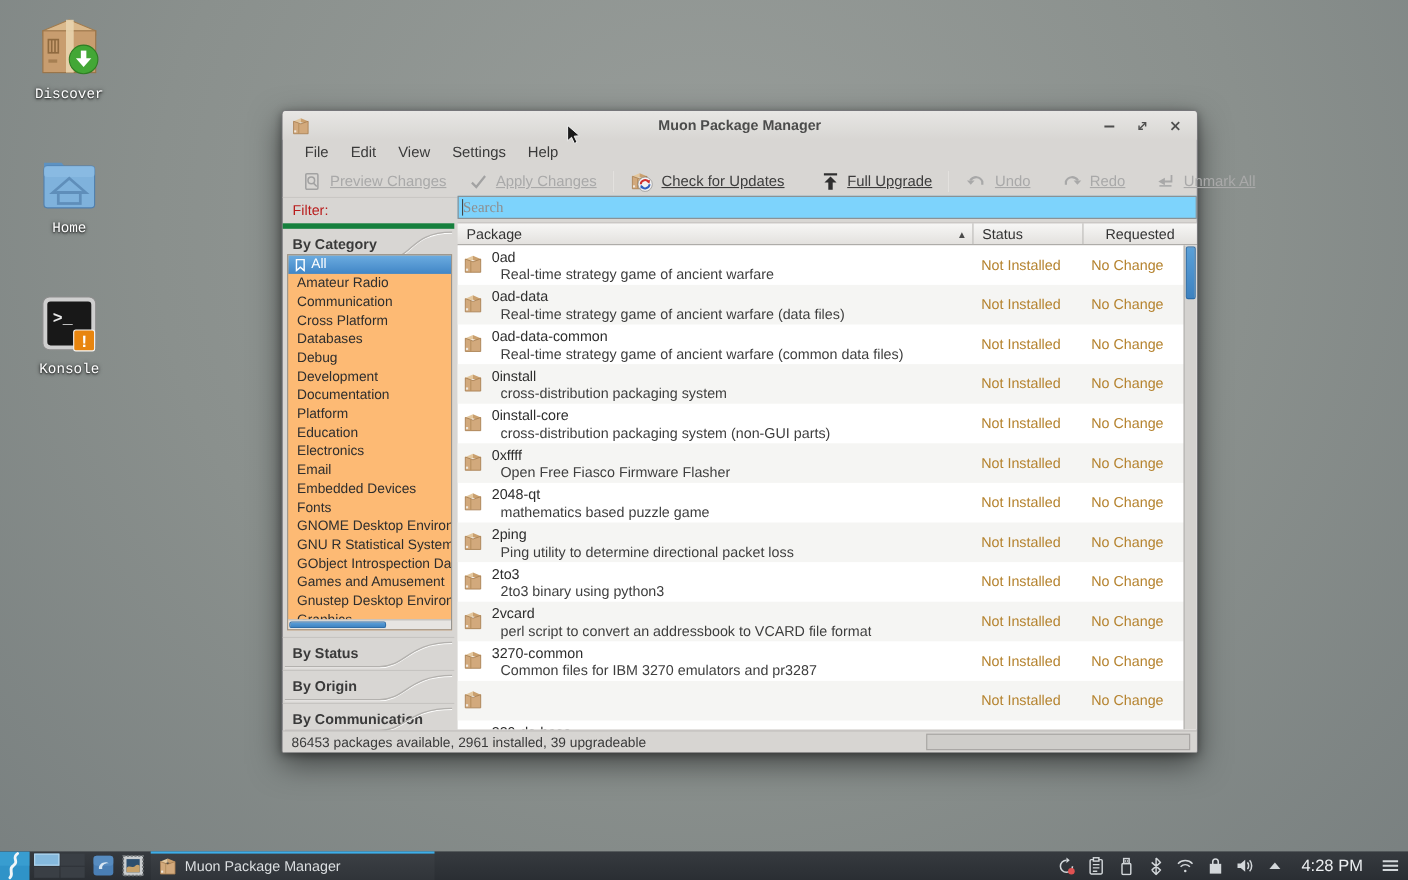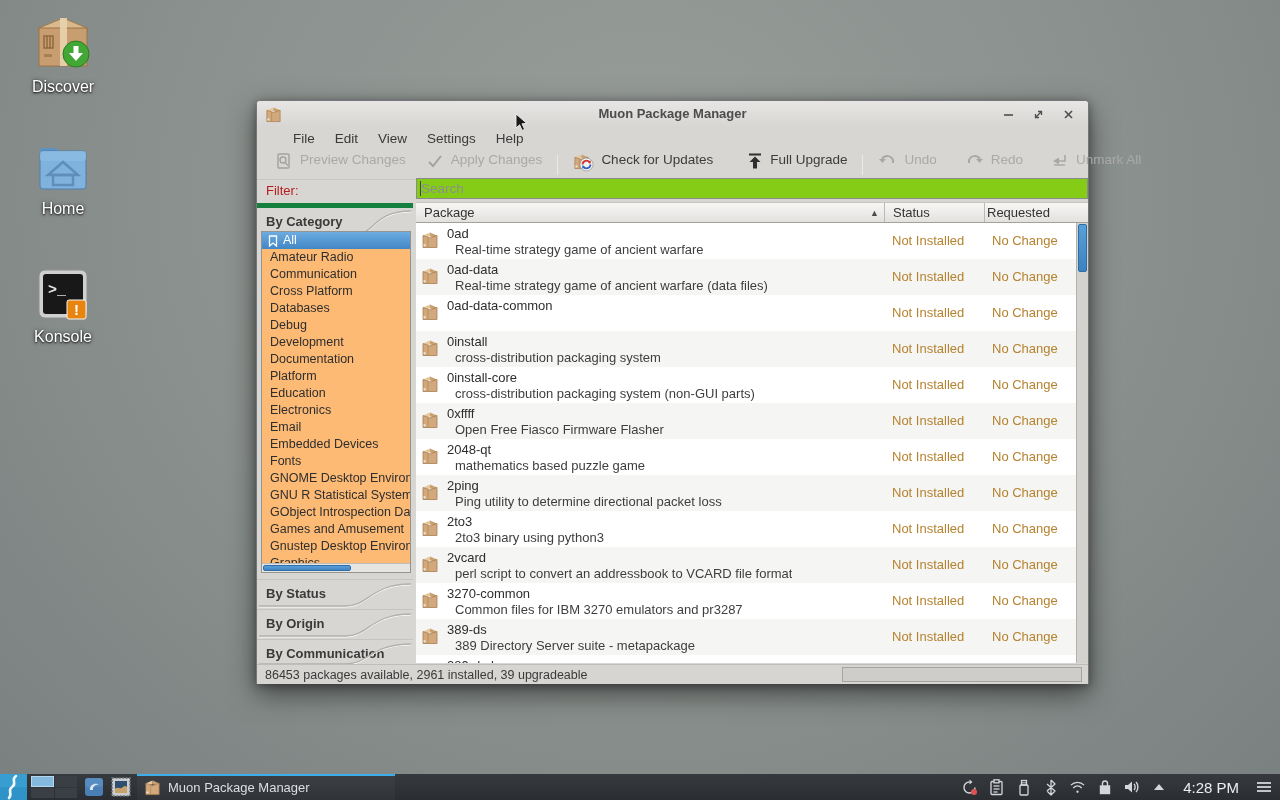--- a/index.html
+++ b/index.html
@@ -9,8 +9,8 @@
 
   
   .dicon { position:absolute; width:96px; text-align:center; cursor:default; }
-  .dicon .dlabel { display:block; margin-top:4px; font-size:16px; color:#fff;
-                   text-shadow:0 1px 2px rgba(0,0,0,.85), 0 0 4px rgba(0,0,0,.6); }
+  .dicon .dlabel { display:block; margin-top:4px; font-size:13px; color:#fff;
+                   text-shadow:0 1px 2px rgba(0,0,0,.85), 0 0 4px rgba(0,0,0,.6);font-family:Liberation Mono, monospace; }
   .dicon svg { display:block; margin:0 auto; }
 
   

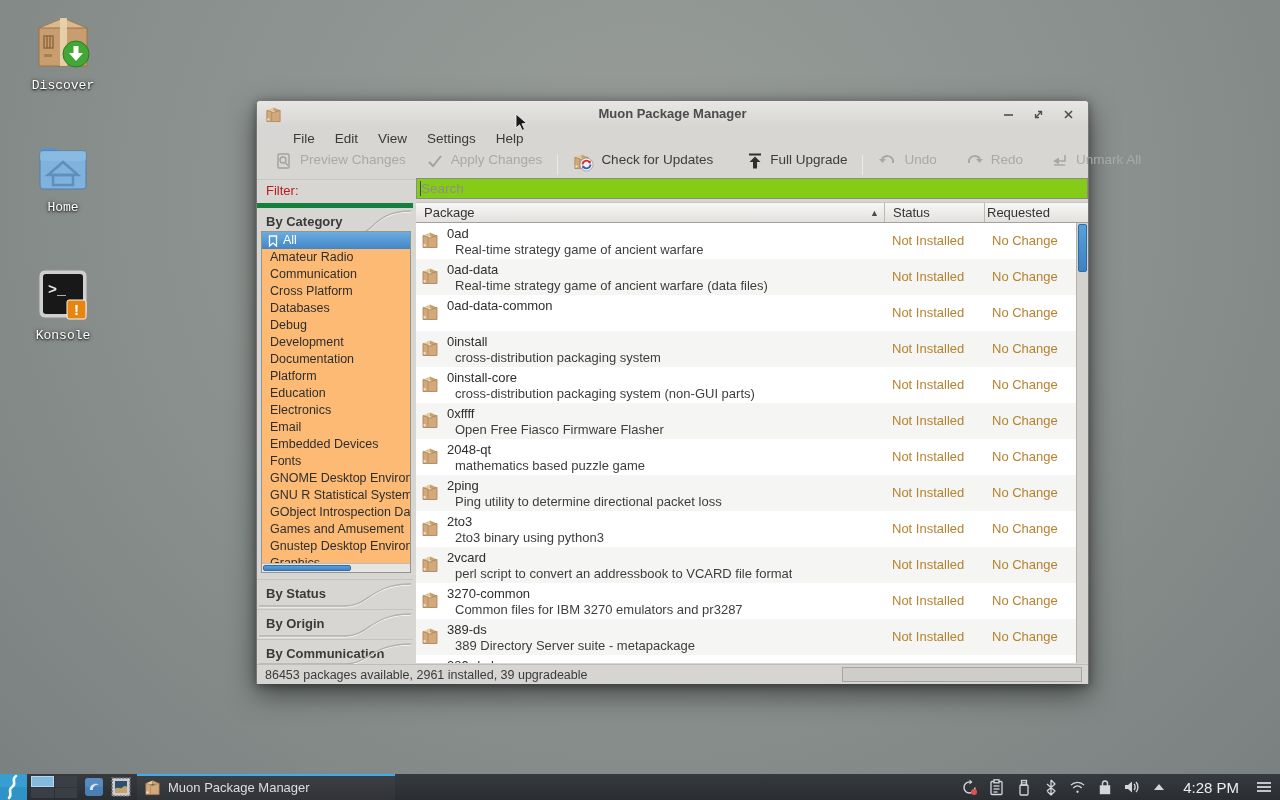--- a/index.html
+++ b/index.html
@@ -25,7 +25,7 @@
   .winbtns { margin-left:auto; display:flex; align-items:center; gap:14px; padding-right:12px; z-index:2;}
   .winbtn { width:16px; height:16px; display:flex; align-items:center; justify-content:center; }
 
-  .menubar { height:23px; display:flex; align-items:center; padding-left:26px; }
+  .menubar { height:23px; display:flex; align-items:center; padding-left:10px; }
   .menuitem { font-size:13.5px; color:#3a3a3a; padding:2px 10px; }
 
   .toolbar { height:30px; display:flex; align-items:center; padding-left:8px;

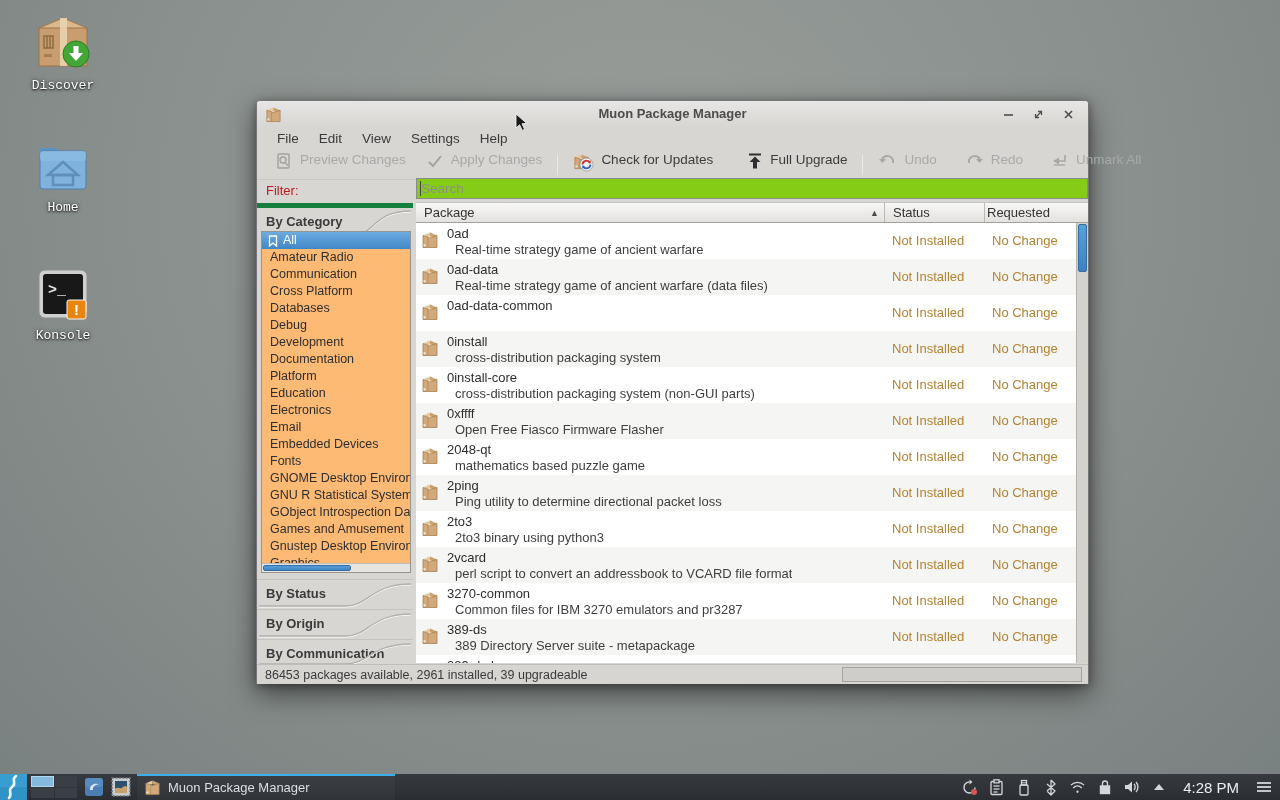--- a/index.html
+++ b/index.html
@@ -30,8 +30,8 @@
 
   .toolbar { height:30px; display:flex; align-items:center; padding-left:8px;
              border-bottom:1px solid #c9c7c4; }
-  .tbtn { display:flex; gap:7px; padding:0 10px; height:26px;
-          font-size:13.5px; color:#3c3c3c; white-space:nowrap; }
+  .tbtn { display:flex; align-items:center; gap:7px; padding:0 10px; height:26px;
+          font-size:13.5px; color:#3c3c3c; white-space:nowrap;text-decoration:underline; }
   .tbtn.disabled { color:#a9a9a9; }
   .tsep { width:1px; height:20px; background:#b9b7b4; border-right:1px solid #eceae7; margin:0 5px; }
 

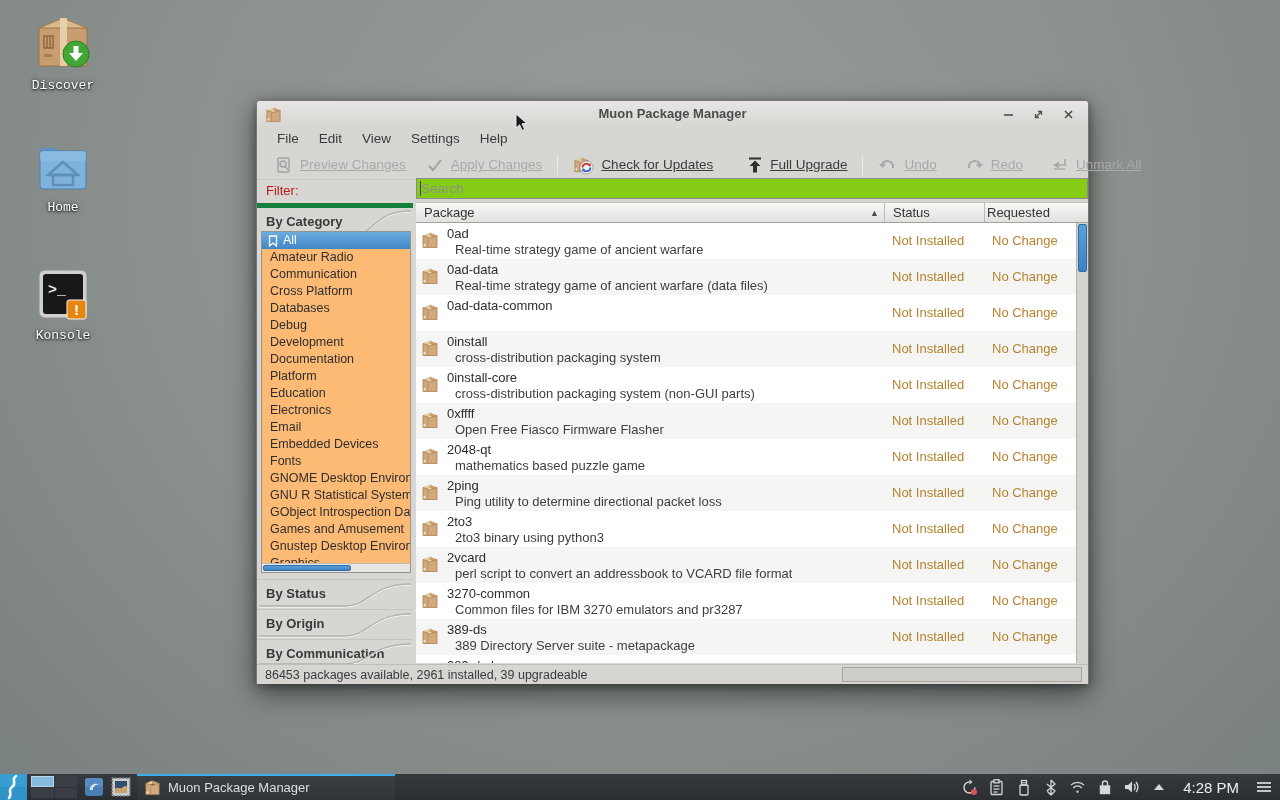--- a/index.html
+++ b/index.html
@@ -59,8 +59,8 @@
 
   
   .search { position:absolute; left:159px; top:77px; width:672px; height:21px;
-            border:1px solid #8b8b8b; background:#84cc16; font-size:13.5px; color:#333;
-            padding:0 4px; font-family:Liberation Sans, sans-serif; }
+            border:1px solid #8b8b8b; background:#7dd3fc; font-size:13.5px; color:#333;
+            padding:0 4px; font-family:Liberation Serif, serif; }
   .search::placeholder { color:#8e8e8e; }
   .caret { position:absolute; left:163px; top:80px; width:1px; height:15px; background:#444; }
 

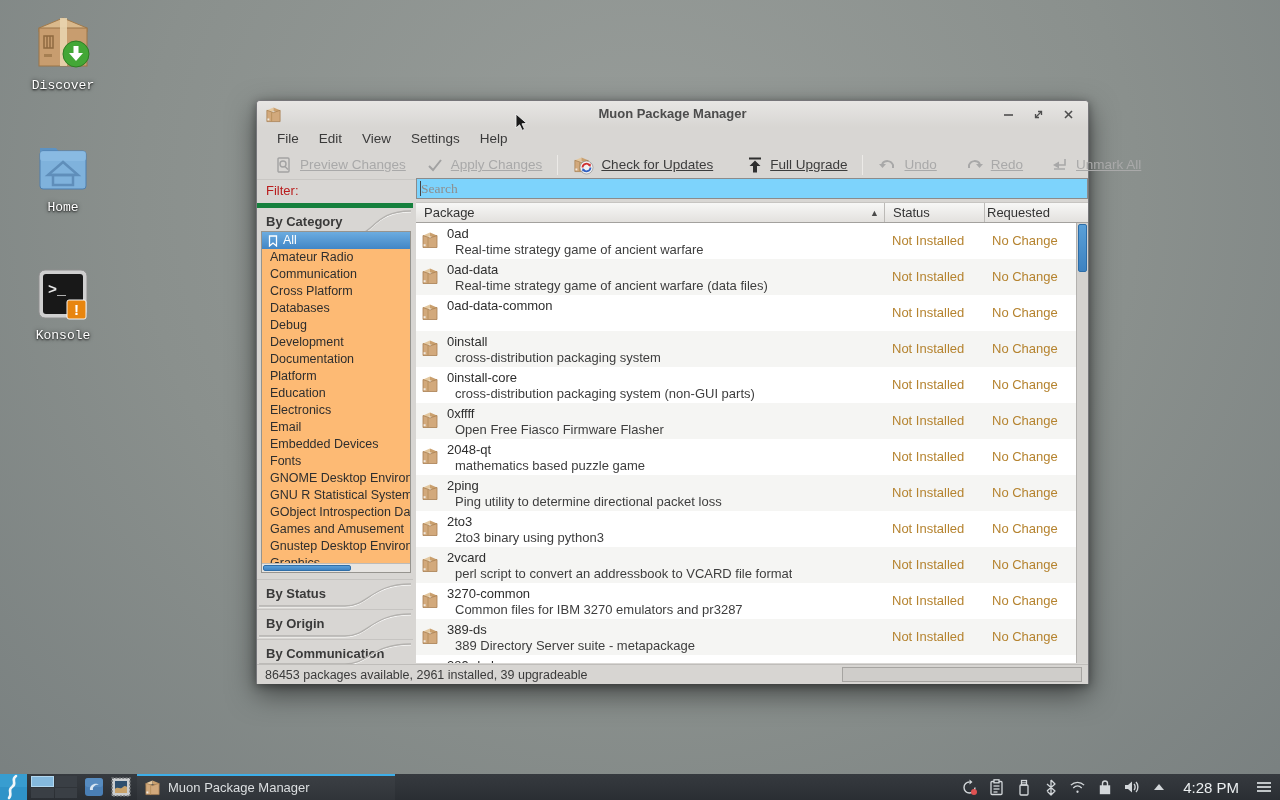--- a/index.html
+++ b/index.html
@@ -70,7 +70,7 @@
   .th { display:flex; align-items:center; }
   .th-package { width:468px; padding-left:8px; justify-content:space-between; }
   .th-status { width:100px; padding-left:8px; border-left:1px solid #bcbab7; }
-  .th-requested { width:104px; padding-left:2px; border-left:1px solid #bcbab7; }
+  .th-requested { width:104px; padding-left:20px; border-left:1px solid #bcbab7; }
   .sortarrow { margin-right:5px; font-size:9px; color:#4a4a4a; }
 
   .tbody { position:absolute; left:159px; top:122px; width:672px; height:440px;

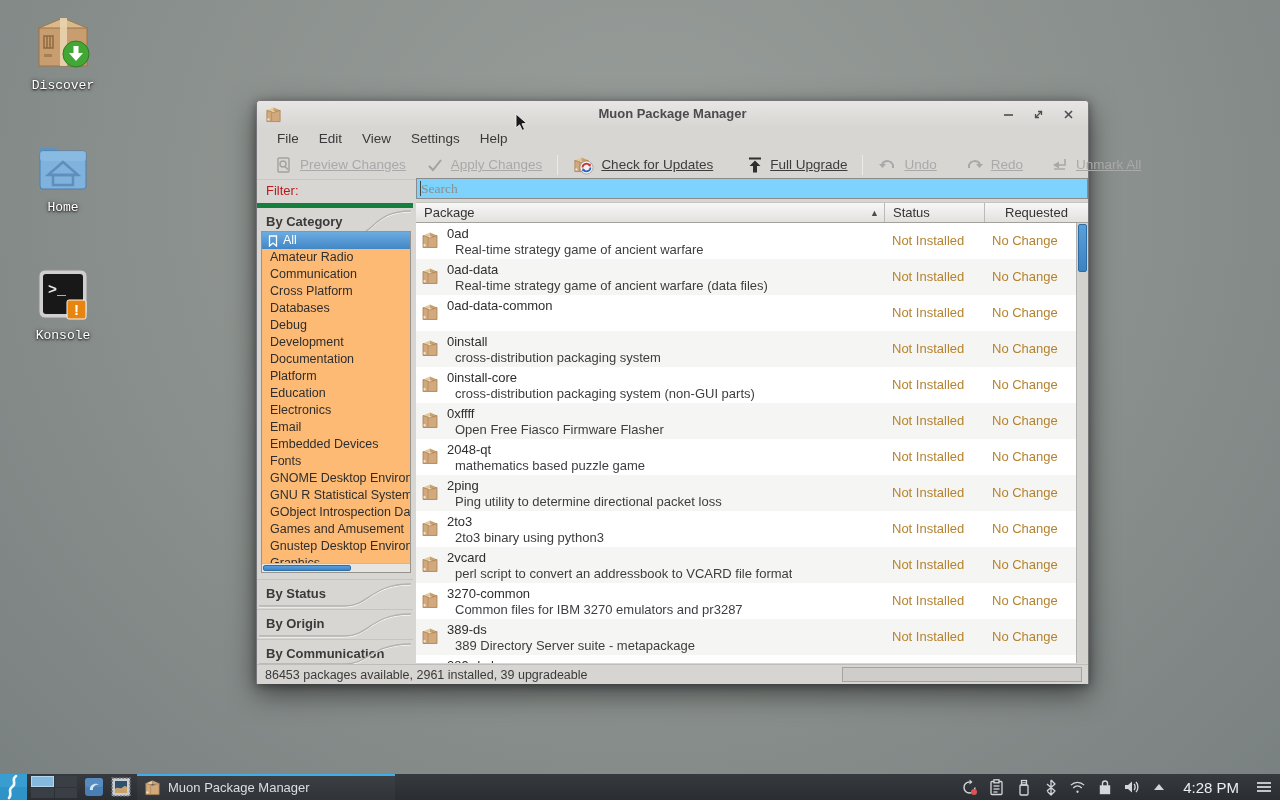--- a/index.html
+++ b/index.html
@@ -467,6 +467,7 @@
             </svg>
             <div class="pkgtext">
               <div class="pkgname">0ad-data-common</div>
+              <div class="pkgdesc">Real-time strategy game of ancient warfare (common data files)</div>
             </div>
           </div>
           <div class="cell-status">Not Installed</div>

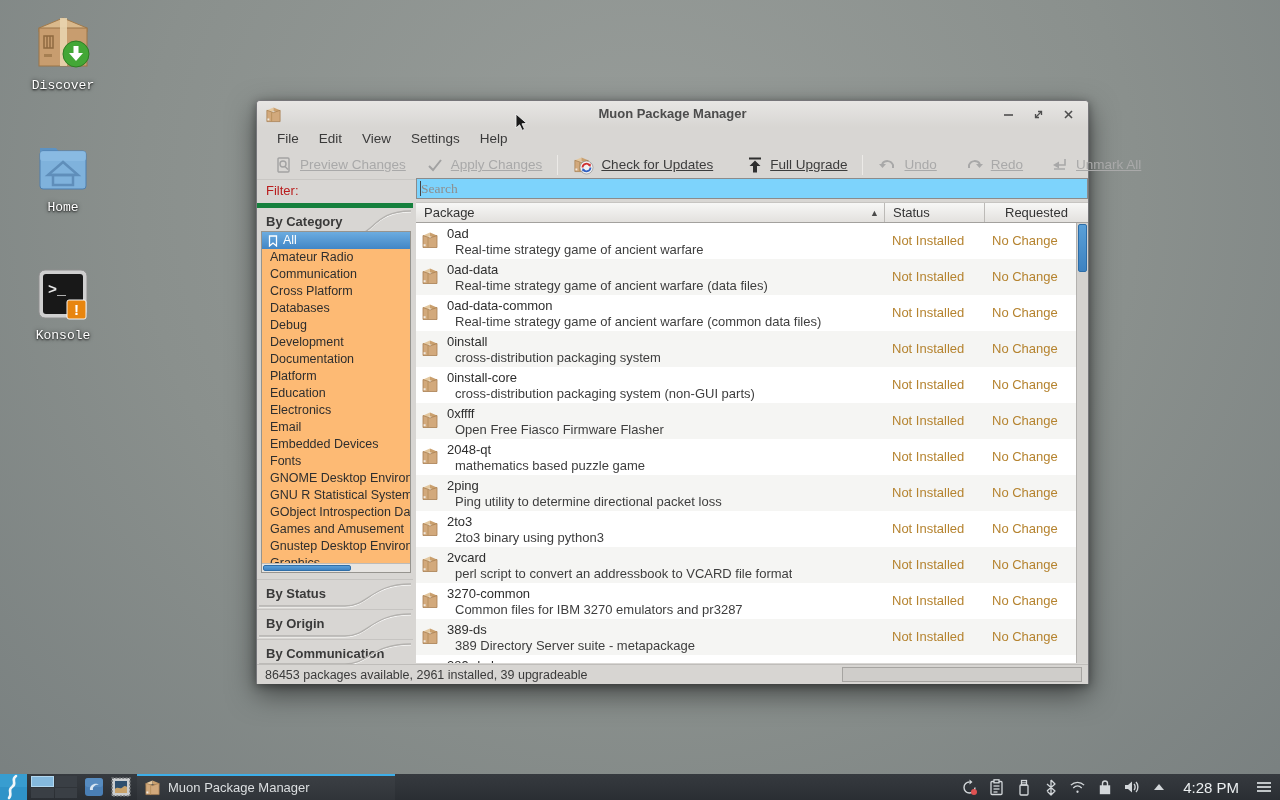--- a/index.html
+++ b/index.html
@@ -591,10 +591,6 @@
             <svg width="18" height="20">
               <use href="#pkg"></use>
             </svg>
-            <div class="pkgtext">
-              <div class="pkgname">389-ds</div>
-              <div class="pkgdesc">389 Directory Server suite - metapackage</div>
-            </div>
           </div>
           <div class="cell-status">Not Installed</div>
           <div class="cell-req">No Change</div>

